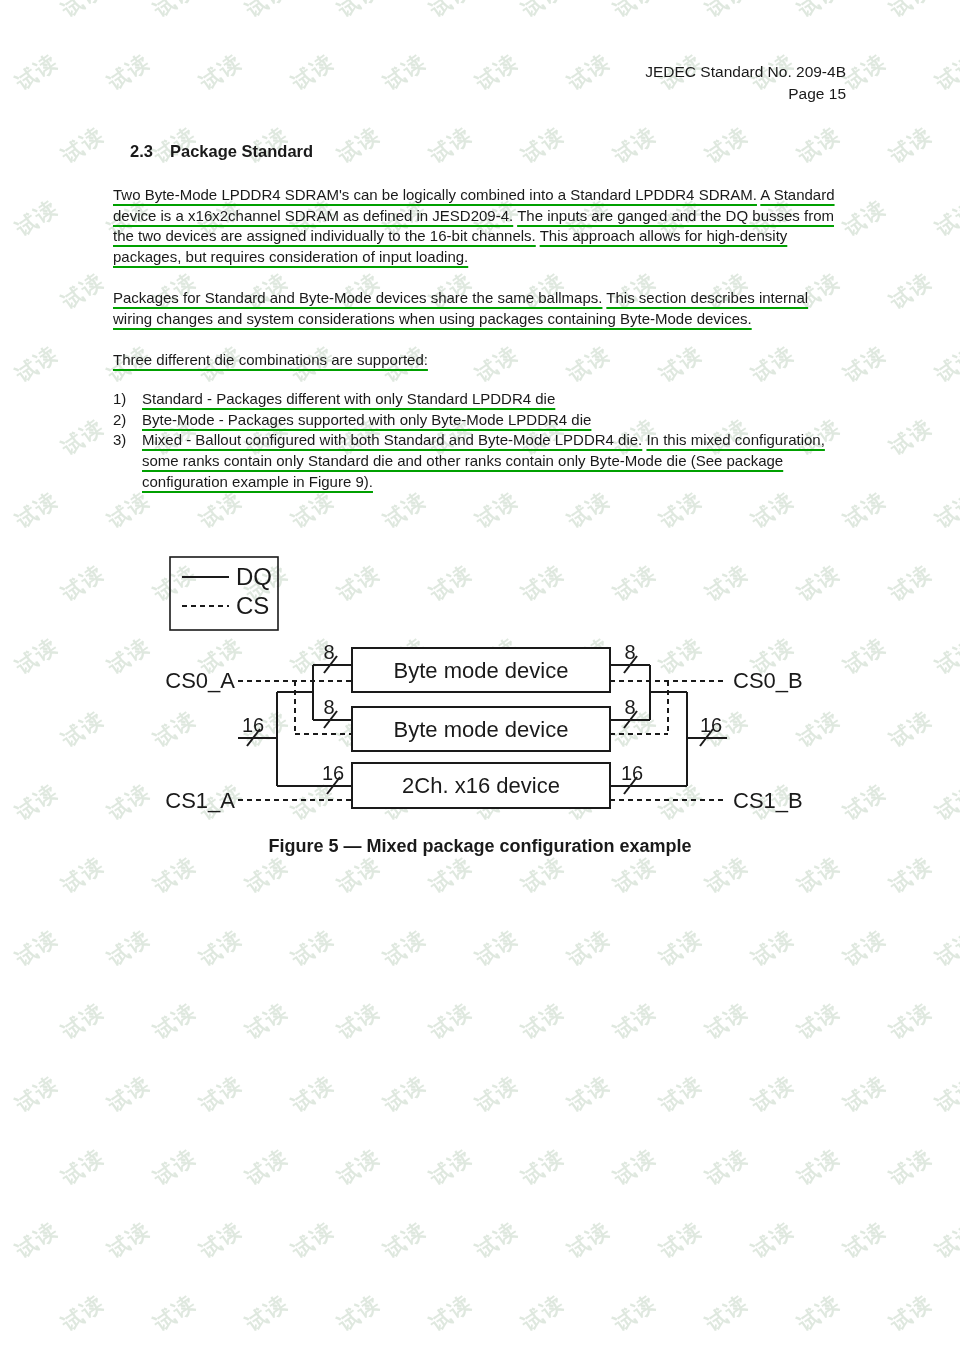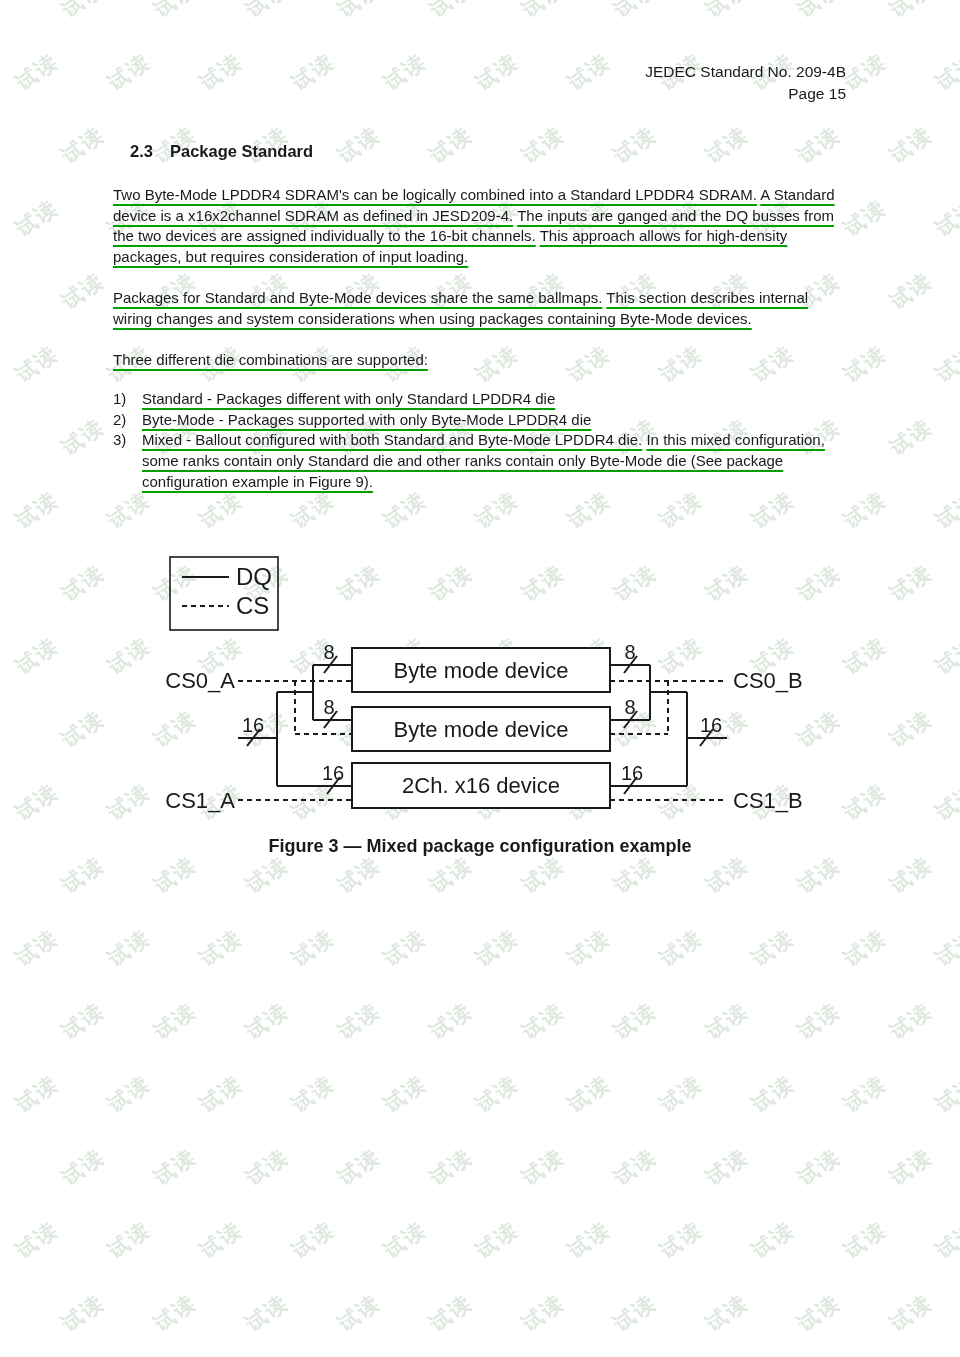--- a/index.html
+++ b/index.html
@@ -394,7 +394,7 @@
     </g>
   </svg>
 
-  <div class="layer caption">Figure 3 — Mixed package configuration example</div>
+  <div class="layer caption">Figure 5 — Mixed package configuration example</div>
 
 </div>
 

